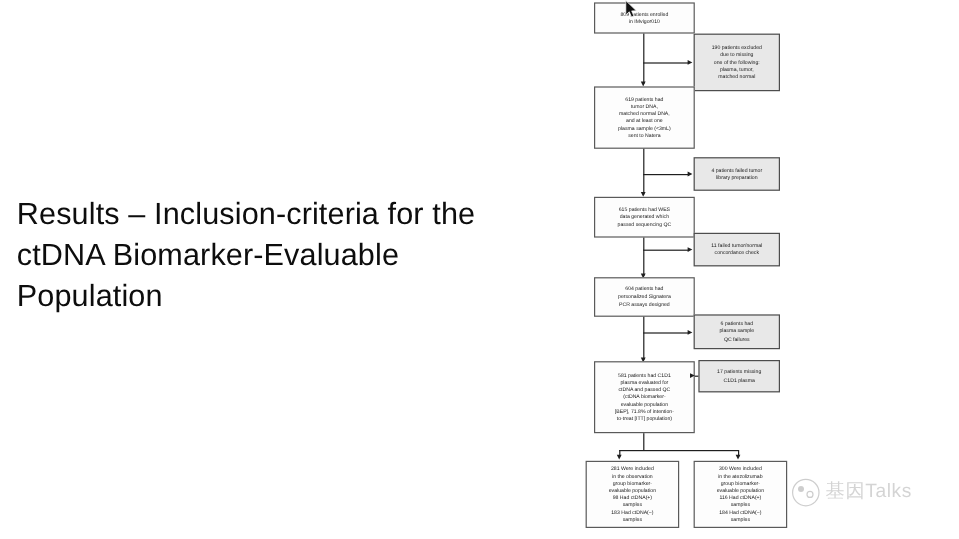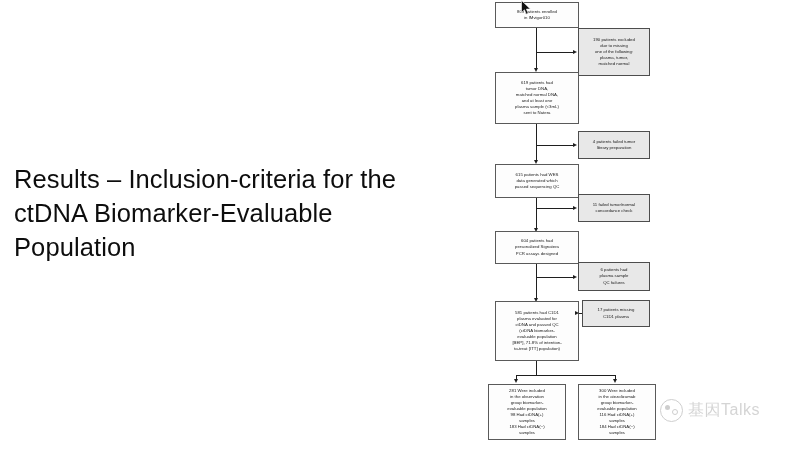--- a/index.html
+++ b/index.html
@@ -102,7 +102,7 @@
     left: 660px;
     top: 399px;
     display: flex;
-    align-items: center;
+    align-items: flex-start;
     gap: 5px;
     opacity: 0.42;
   }

